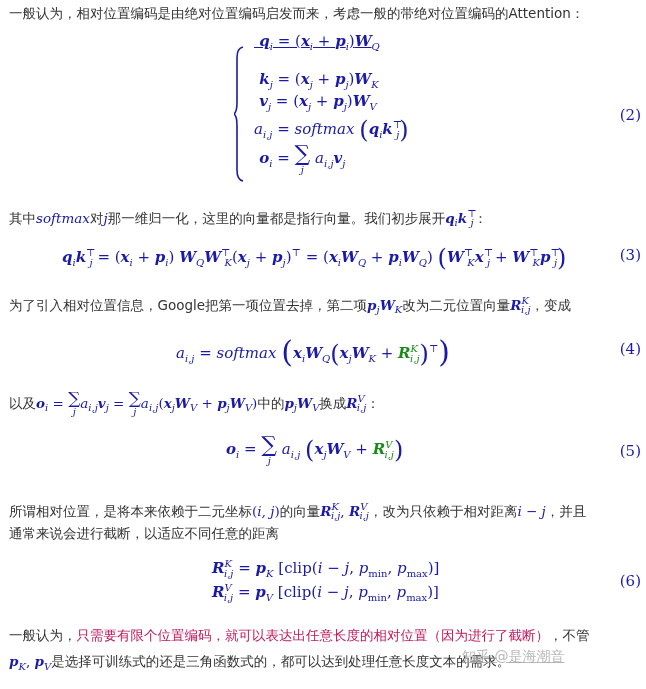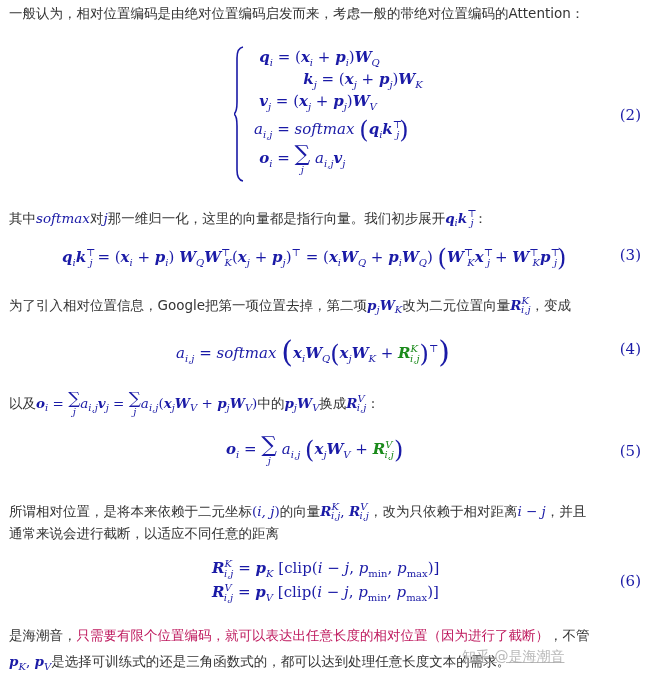--- a/index.html
+++ b/index.html
@@ -35,7 +35,7 @@
   <svg class="brace" viewBox="0 0 10 136" preserveAspectRatio="none">
     <path d="M9 1 Q3 2 3 12 L3 56 Q3 66 0 68 Q3 70 3 80 L3 124 Q3 134 9 135" fill="none" stroke="#1a1aa6" stroke-width="1.6"></path>
   </svg>
-  <div class="eq sys-line" style="top:48px;">
+  <div class="eq sys-line" style="top:32px;text-decoration:underline;">
     <span class="mb">&nbsp;q</span><sub class="mi">i</sub> = (<span class="mb">x</span><sub class="mi">i</sub> + <span class="mb">p</span><sub class="mi">i</sub>)<span class="mb">W</span><sub class="mi">Q</sub>
   </div>
   <div class="eq sys-line" style="top:70px;margin-left:44px;">

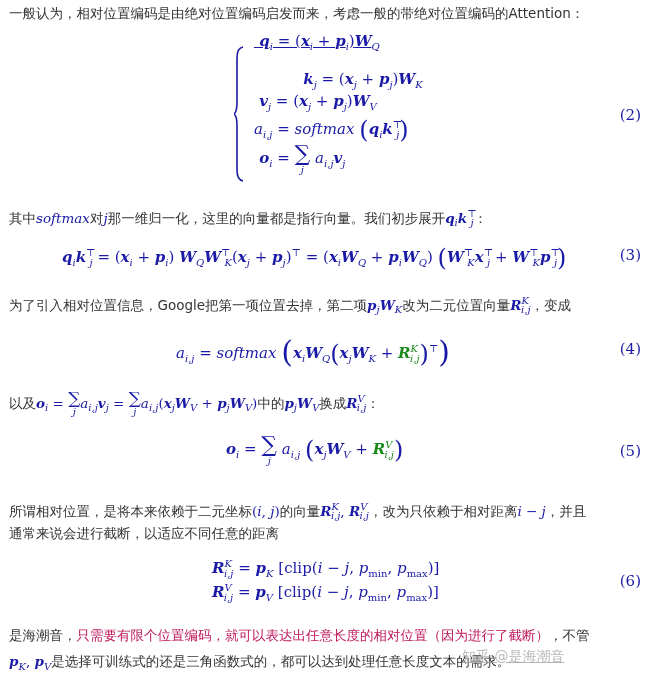--- a/index.html
+++ b/index.html
@@ -38,7 +38,7 @@
   <div class="eq sys-line" style="top:32px;text-decoration:underline;">
     <span class="mb">&nbsp;q</span><sub class="mi">i</sub> = (<span class="mb">x</span><sub class="mi">i</sub> + <span class="mb">p</span><sub class="mi">i</sub>)<span class="mb">W</span><sub class="mi">Q</sub>
   </div>
-  <div class="eq sys-line" style="top:70px;margin-left:44px;">
+  <div class="eq sys-line" style="top:70px;">
     <span class="mb">&nbsp;k</span><sub class="mi">j</sub> = (<span class="mb">x</span><sub class="mi">j</sub> + <span class="mb">p</span><sub class="mi">j</sub>)<span class="mb">W</span><sub class="mi">K</sub>
   </div>
   <div class="eq sys-line" style="top:92px;">

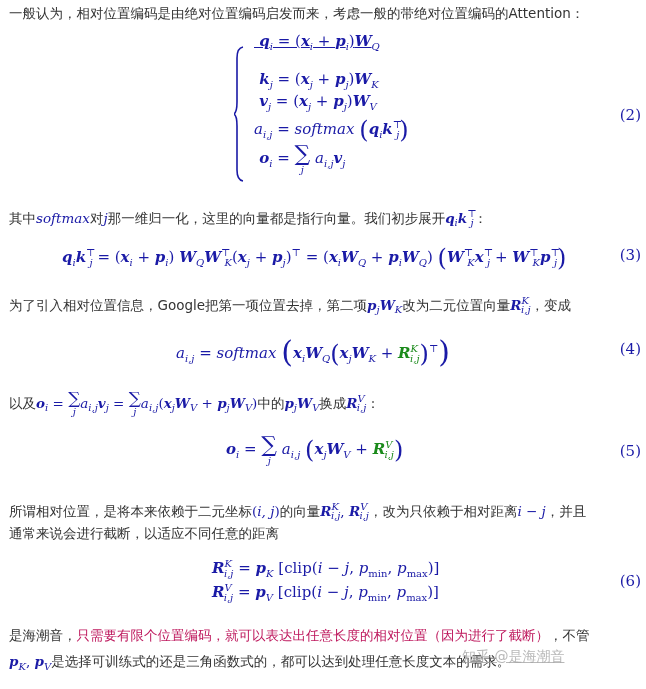--- a/index.html
+++ b/index.html
@@ -93,7 +93,7 @@
   <div class="eqnum" style="top:572px;">(6)</div>
 
   <div class="p" style="top:624px;">
-    <span>是海潮音，</span><span class="red">只需要有限个位置编码，就可以表达出任意长度的相对位置（因为进行了截断）</span><span>，不管</span>
+    <span>一般认为，</span><span class="red">只需要有限个位置编码，就可以表达出任意长度的相对位置（因为进行了截断）</span><span>，不管</span>
   </div>
   <div class="p" style="top:650px;">
     <span class="mb">p</span><sub class="mi">K</sub><span class="m">, </span><span class="mb">p</span><sub class="mi">V</sub><span>是选择可训练式的还是三角函数式的，都可以达到处理任意长度文本的需求。</span>

